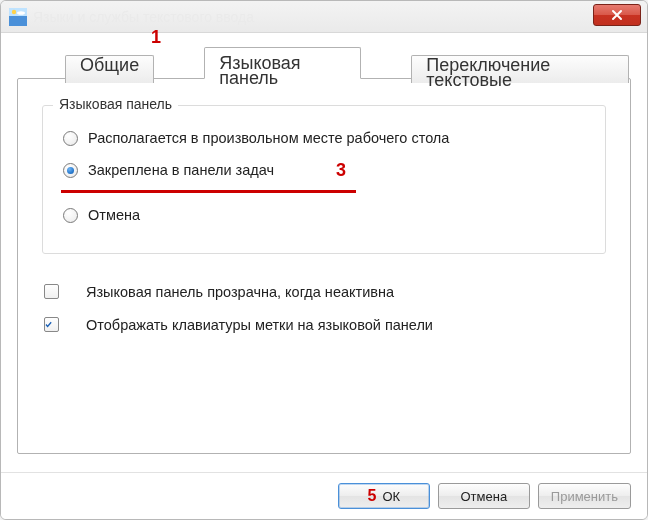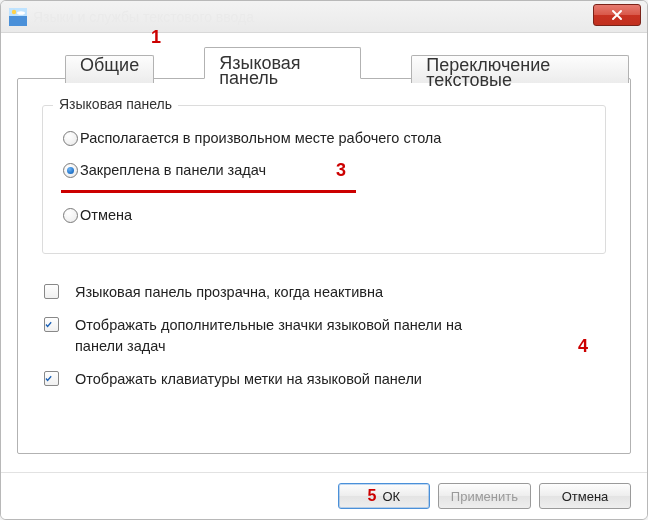--- a/index.html
+++ b/index.html
@@ -119,7 +119,7 @@
   .radio-row {
     display: flex;
     align-items: center;
-    gap: 2px;
+    gap: 10px;
     padding: 8px 2px 8px 2px;
     font-size: 14.5px;
     color: #222;

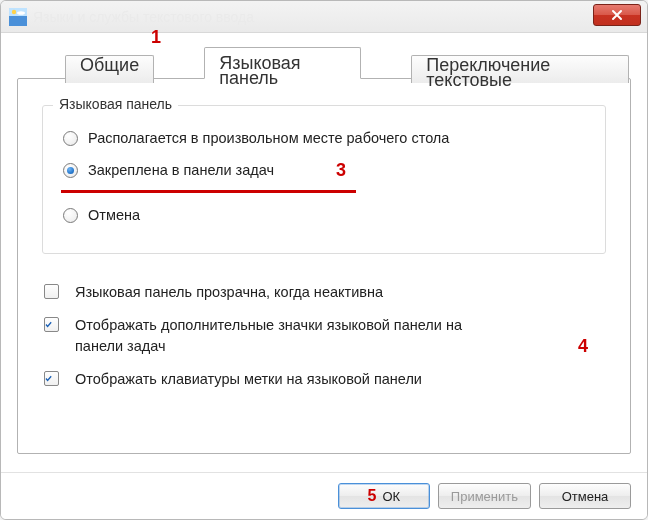--- a/index.html
+++ b/index.html
@@ -150,7 +150,7 @@
   .check-row {
     display: flex;
     align-items: flex-start;
-    gap: 16px;
+    gap: 27px;
     padding: 6px 2px;
     font-size: 14.5px;
     color: #222;

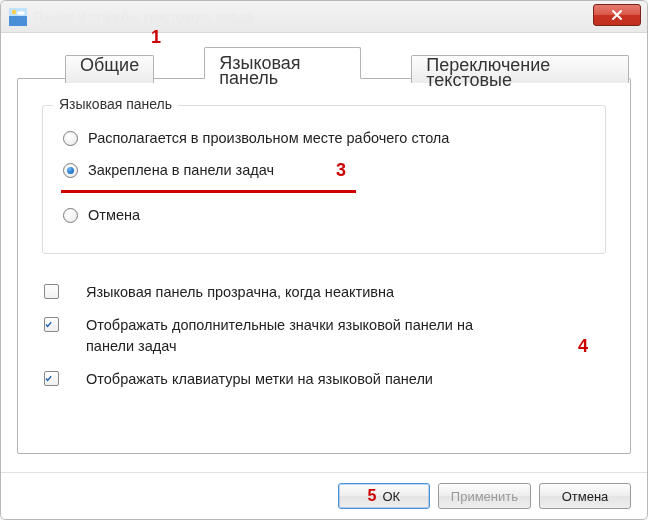--- a/index.html
+++ b/index.html
@@ -284,15 +284,6 @@
         <span>Языковая панель прозрачна, когда неактивна</span>
       </label>
 
-      <label class="check-row" style="position:relative;">
-        <span class="checkbox checked">
-          <svg viewBox="0 0 11 11">
-              <path d="M1.5 5.5 L4 8.5 L9.5 2" stroke="#1a5fb4" stroke-width="2" fill="none"></path>
-            </svg>
-        </span>
-        <span style="max-width:430px;">Отображать дополнительные значки языковой панели на панели задач</span>
-        <span class="annot" style="position:absolute; right:18px; top:24px;">4</span>
-      </label>
 
       <label class="check-row">
         <span class="checkbox checked">

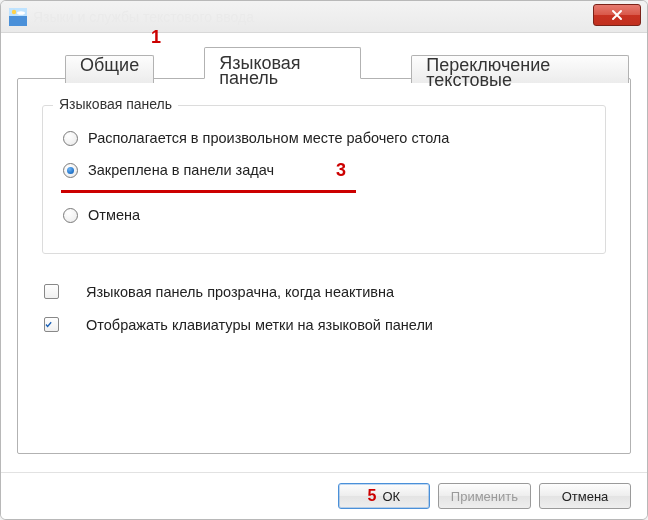--- a/index.html
+++ b/index.html
@@ -301,12 +301,12 @@
         <span class="annot-inline">5</span>
         <span>ОК</span>
       </div>
+      <div class="btn">
+        <span>Отмена</span>
+      </div>
       <div class="btn disabled">
         <span>Применить</span>
       </div>
-      <div class="btn">
-        <span>Отмена</span>
-      </div>
     </div>
 
   </div>

